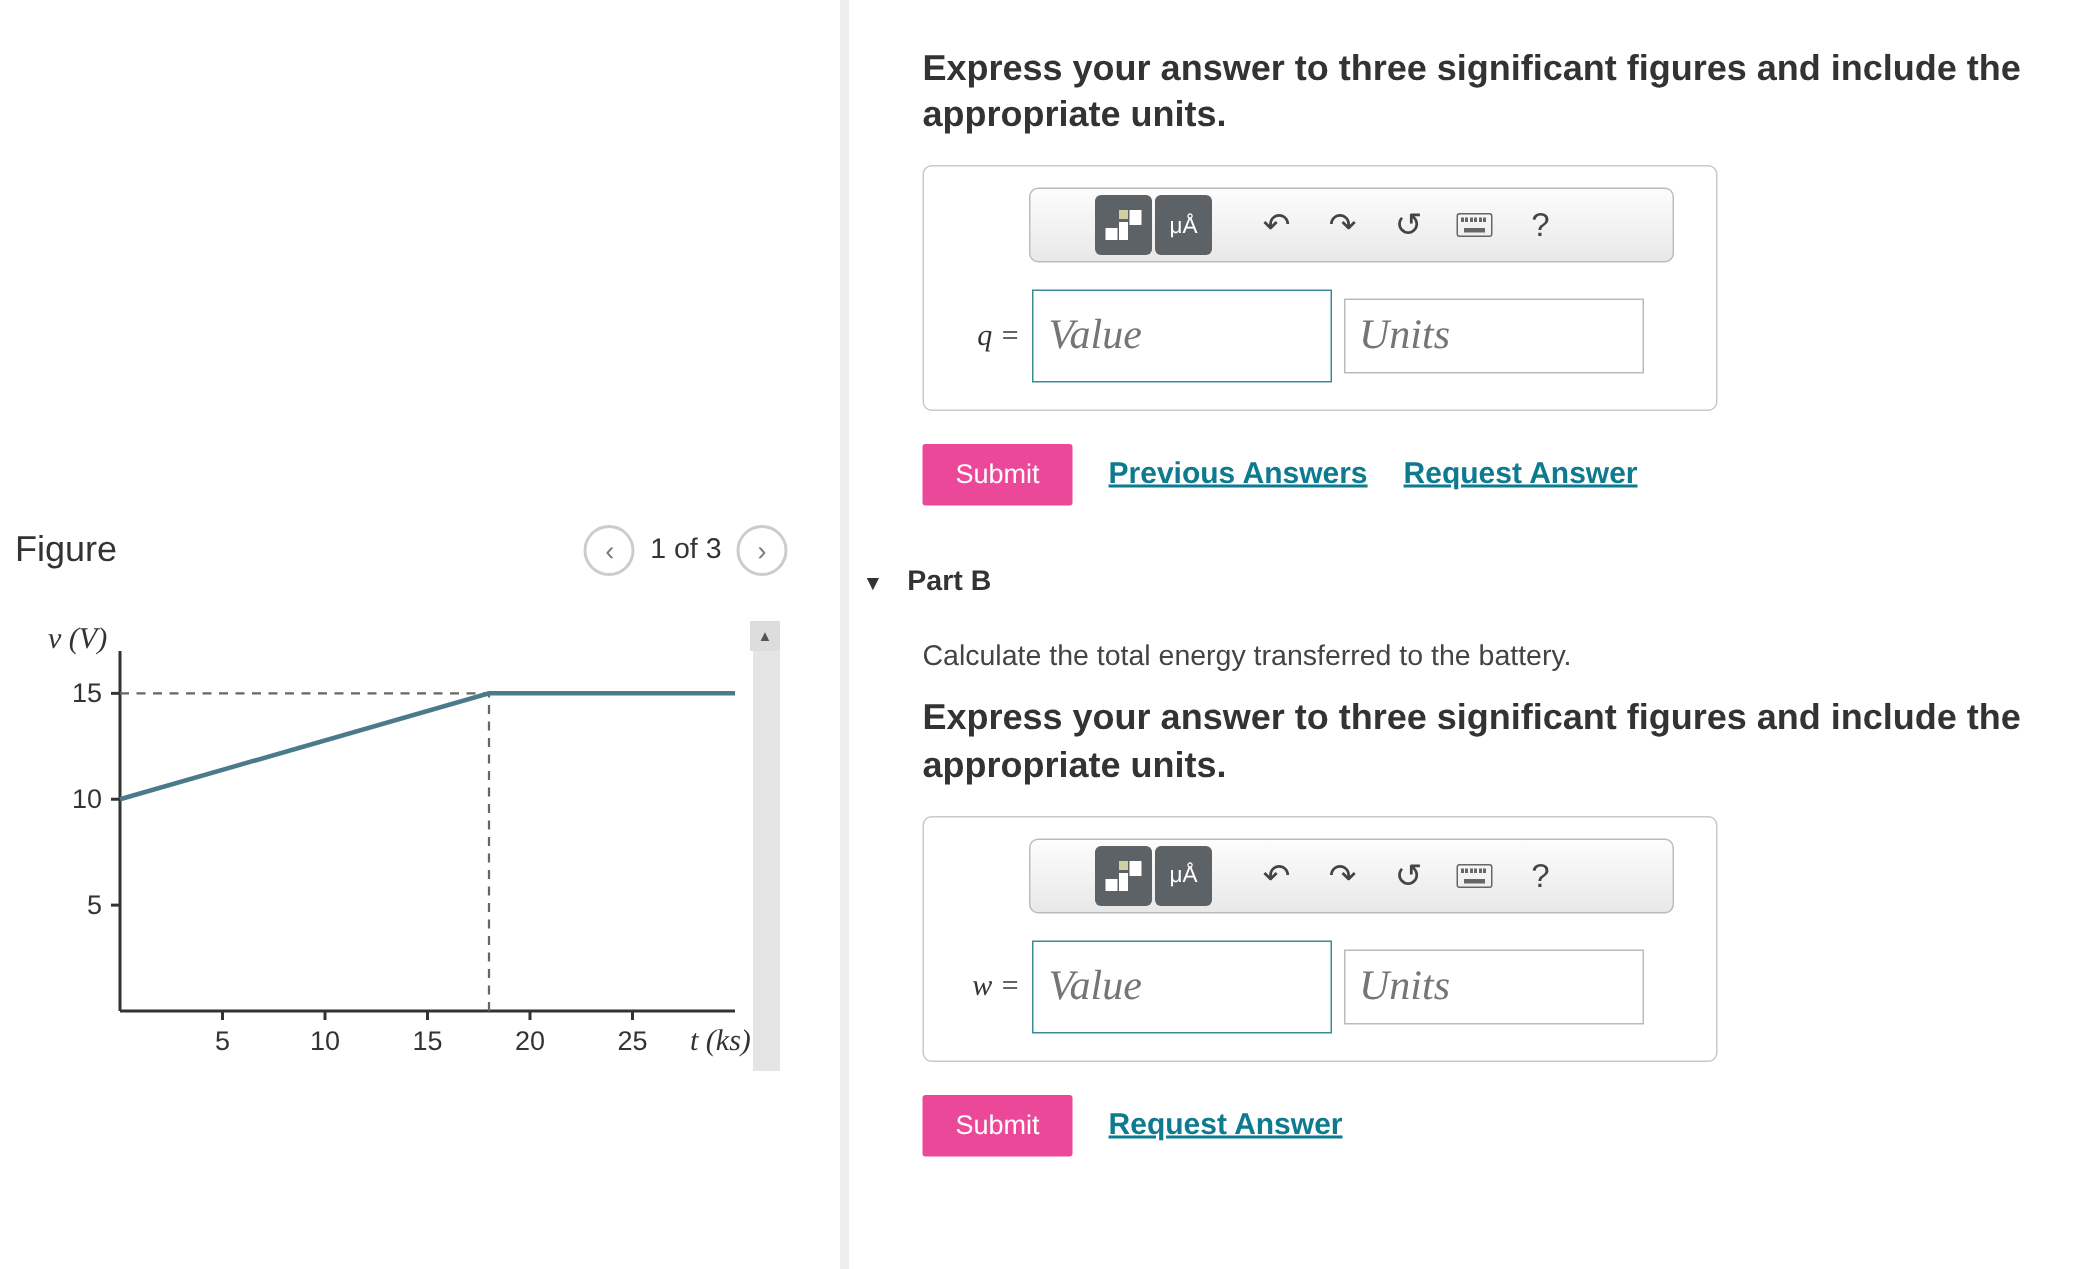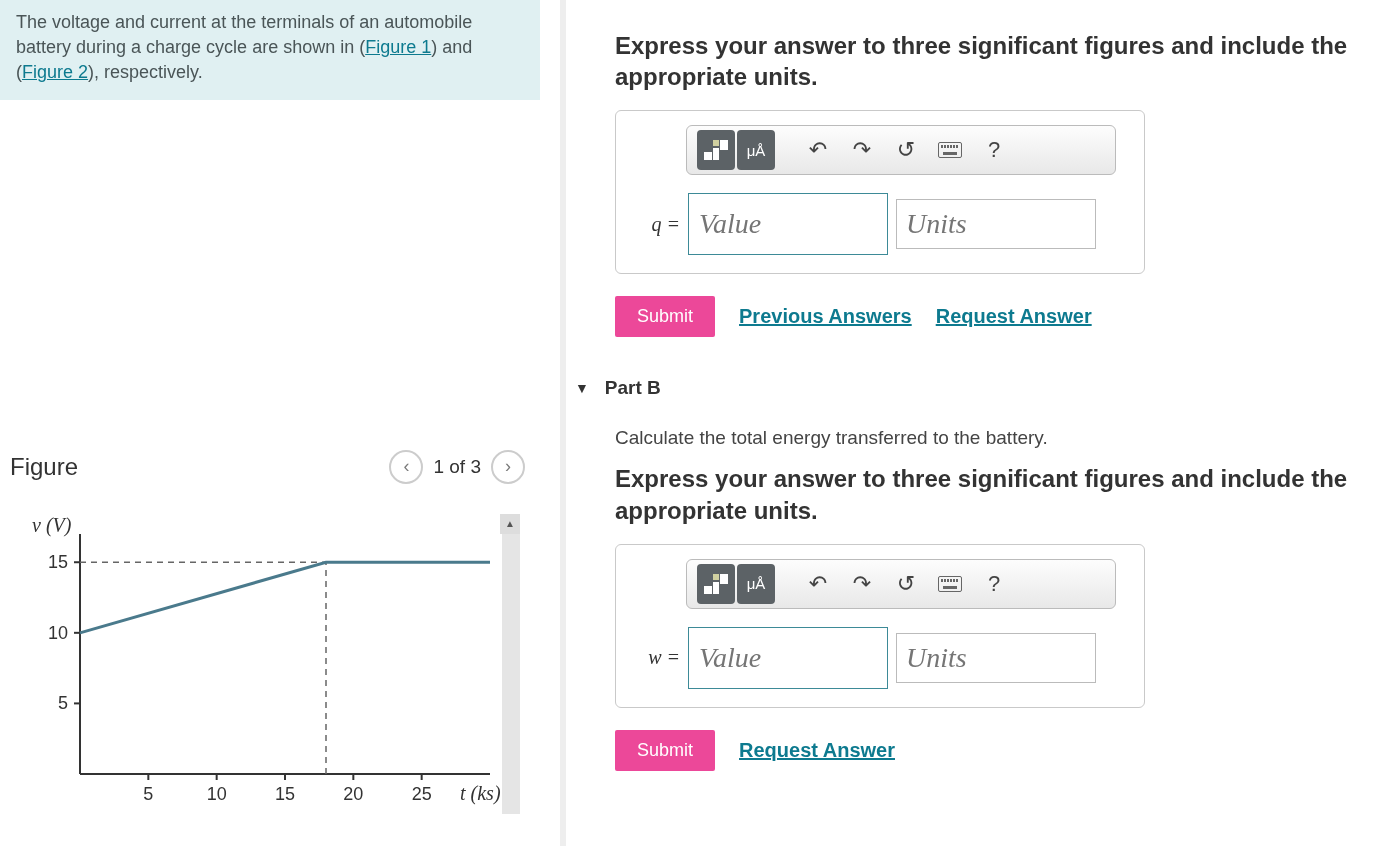--- a/index.html
+++ b/index.html
@@ -49,9 +49,6 @@
   <div class="divider"></div>
 
   <div class="left">
-    <div class="problem-box">
-      <span>The voltage and current at the terminals of an automobile battery during a charge cycle are shown in (</span><a href="#">Figure 1</a><span>) and (</span><a href="#">Figure 2</a><span>), respectively.</span>
-    </div>
 
     <div class="figure-section">
       <div class="figure-header">

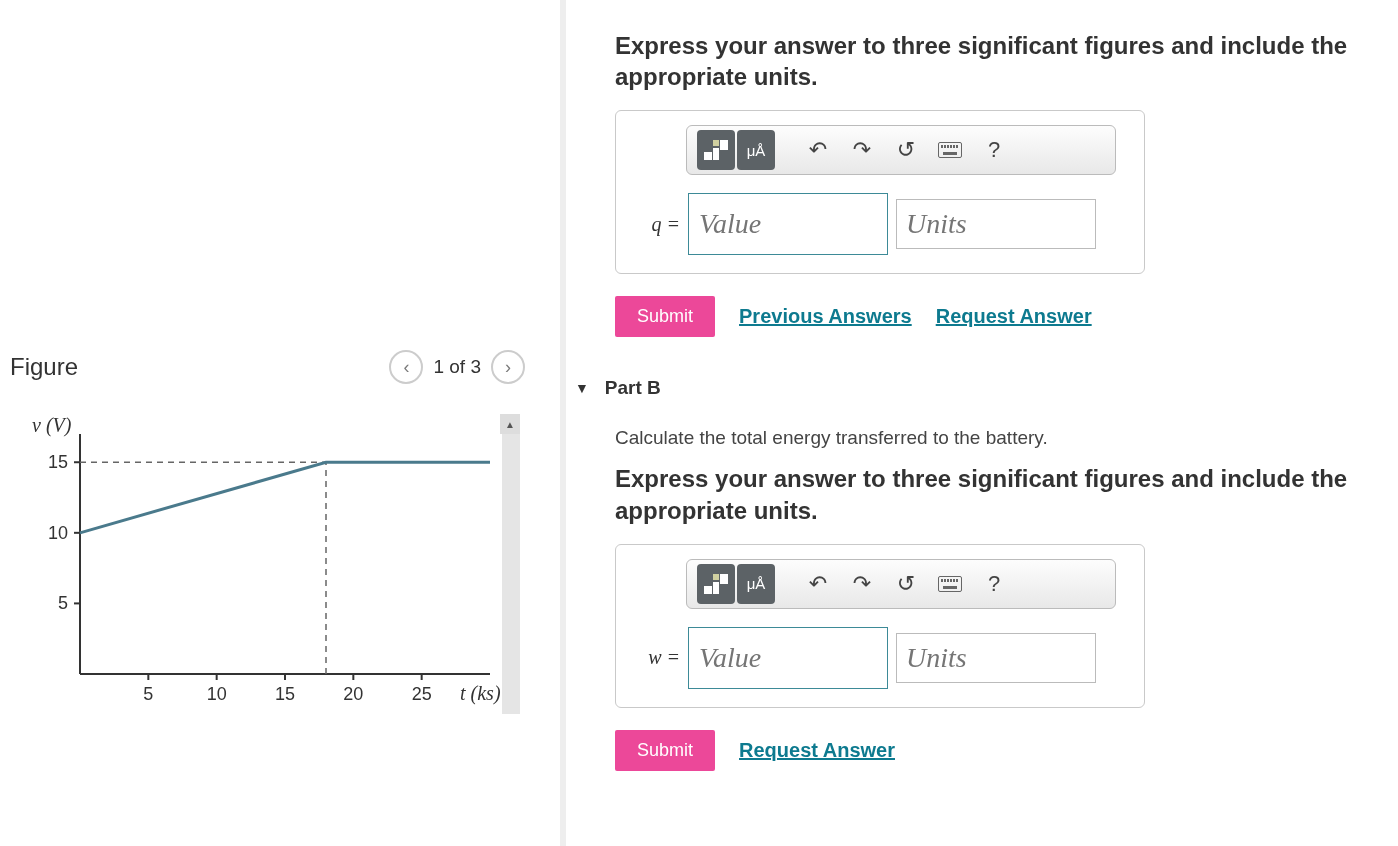--- a/index.html
+++ b/index.html
@@ -26,7 +26,7 @@
   .toolbar { background: linear-gradient(#fdfdfd, #e8e8e8); border: 1px solid #bbb; border-radius: 6px; height: 50px; display: flex; align-items: center; padding: 4px 10px; margin-left: 50px; gap: 6px; margin-bottom: 18px; width: 430px; }
   .tool-btn { width: 38px; height: 40px; display: flex; align-items: center; justify-content: center; color: #444; font-size: 22px; cursor: pointer; border-radius: 4px; }
   .tool-btn.dark { background: #5c6266; color: #fff; border-radius: 4px; width: 38px; position: relative; }
-  .tool-group-dark { display: flex; gap: 2px; }
+  .tool-group-dark { display: flex; gap: 2px; margin-left: 33px; }
   .answer-row { display: flex; align-items: center; gap: 8px; }
   .var-label { font-style: italic; font-family: 'Times New Roman', serif; font-size: 20px; color: #333; width: 44px; text-align: right; }
   .value-input { border: 1px solid #3d8a97; height: 62px; width: 200px; padding: 4px 10px; font-family: 'Times New Roman', serif; font-style: italic; font-size: 28px; color: #888; }

